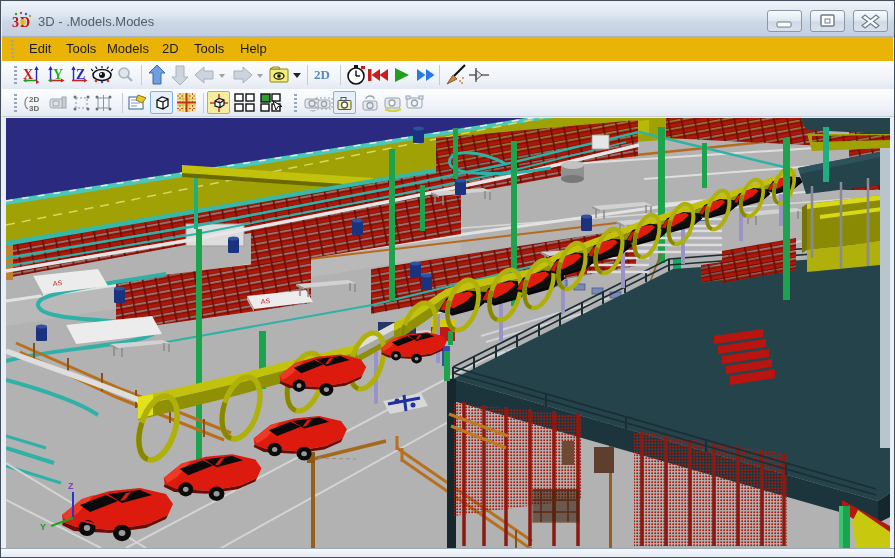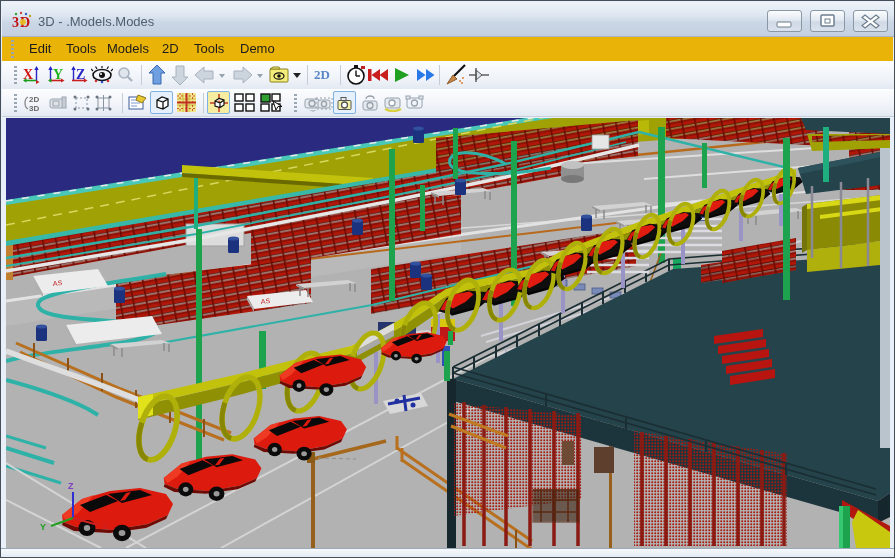--- a/index.html
+++ b/index.html
@@ -64,7 +64,7 @@
     <div class="menuitem" style="left:105px">Models</div>
     <div class="menuitem" style="left:160px">2D</div>
     <div class="menuitem" style="left:192px">Tools</div>
-    <div class="menuitem" style="left:238px">Demo</div>
+    <div class="menuitem" style="left:238px">Help</div>
   </div>
   <div id="toolbar1">
     <div class="grip" style="left:12px"></div>

